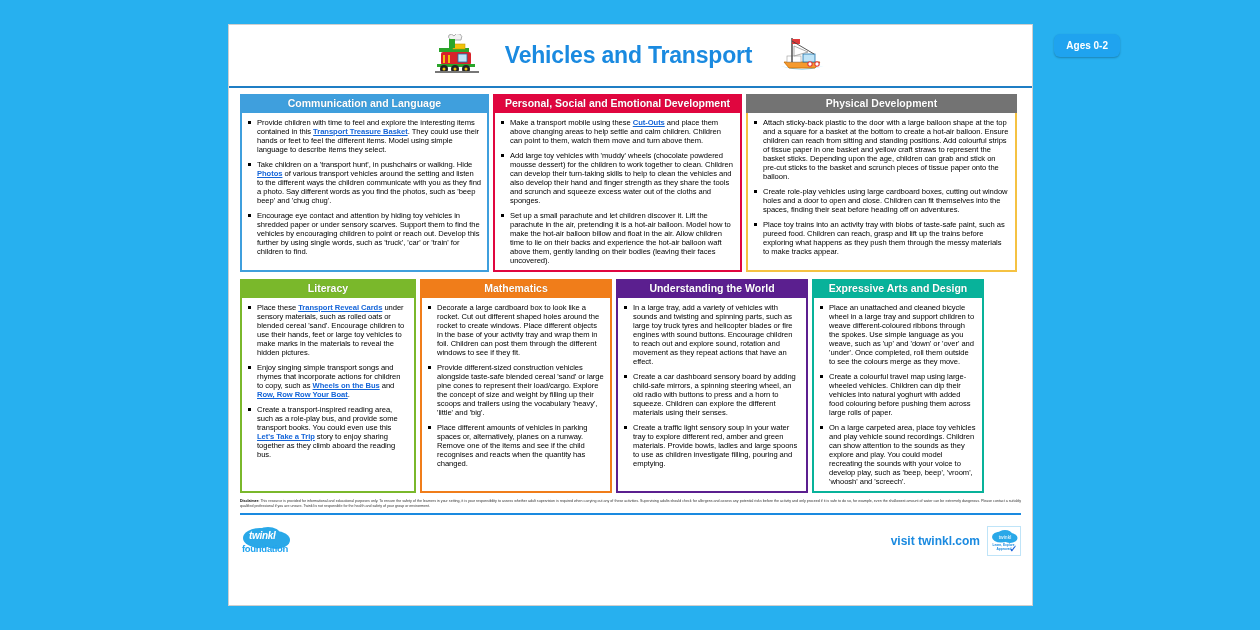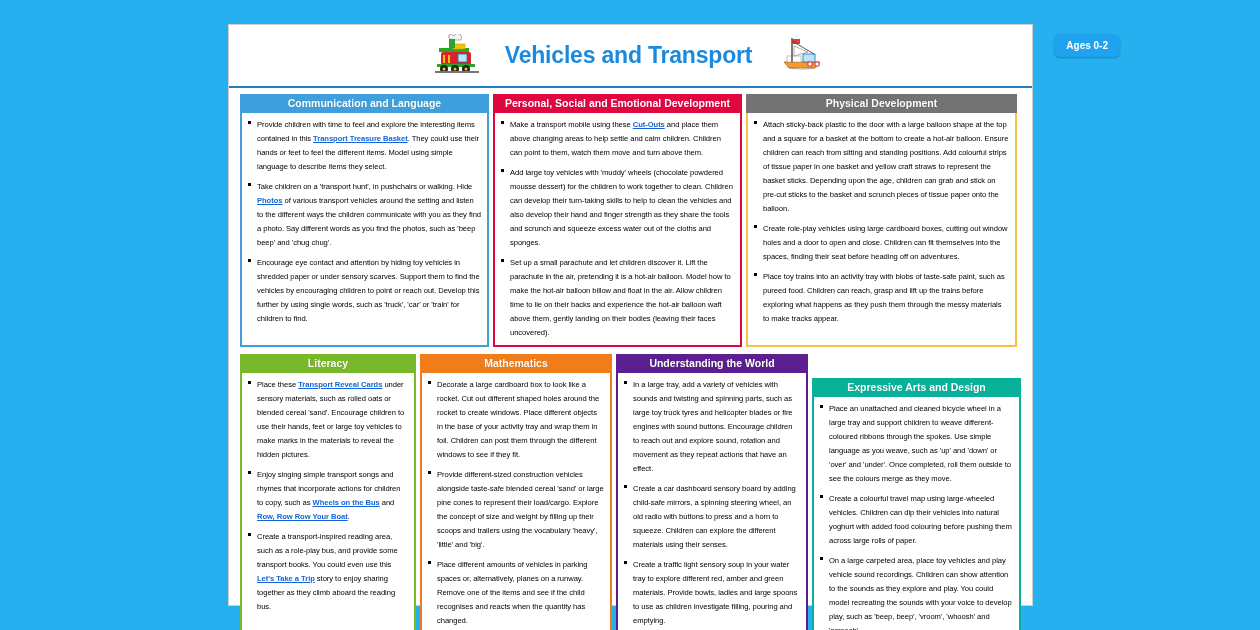--- a/index.html
+++ b/index.html
@@ -86,7 +86,7 @@
   .col-body li {
     position: relative;
     font-size: 7.6px;
-    line-height: 14px;
+    line-height: 9px;
     color: #000;
     margin-bottom: 6px;
     text-align: left;

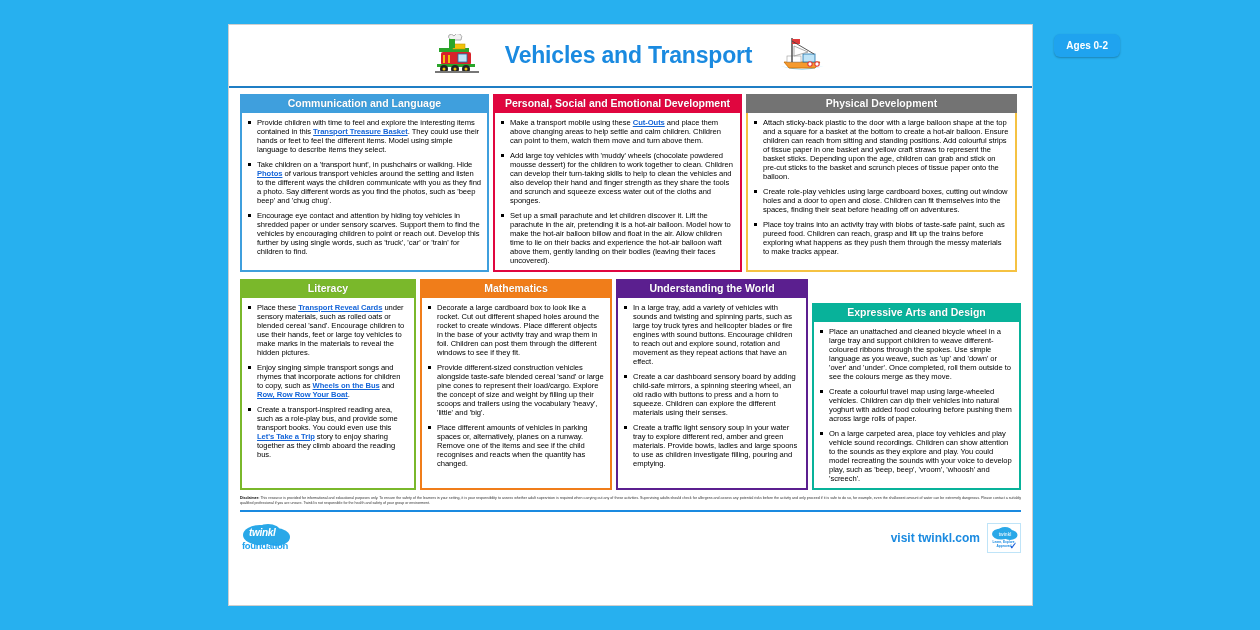--- a/index.html
+++ b/index.html
@@ -112,7 +112,7 @@
   .band.bottom .c1 { width: 176px; }
   .band.bottom .c2 { width: 192px; }
   .band.bottom .c3 { width: 192px; }
-  .band.bottom .c4 { width: 209px; margin-top: 24px; }
+  .band.bottom .c4 { width: 172px; }
   .band.bottom .col-body { height: 181px; }
 
   

